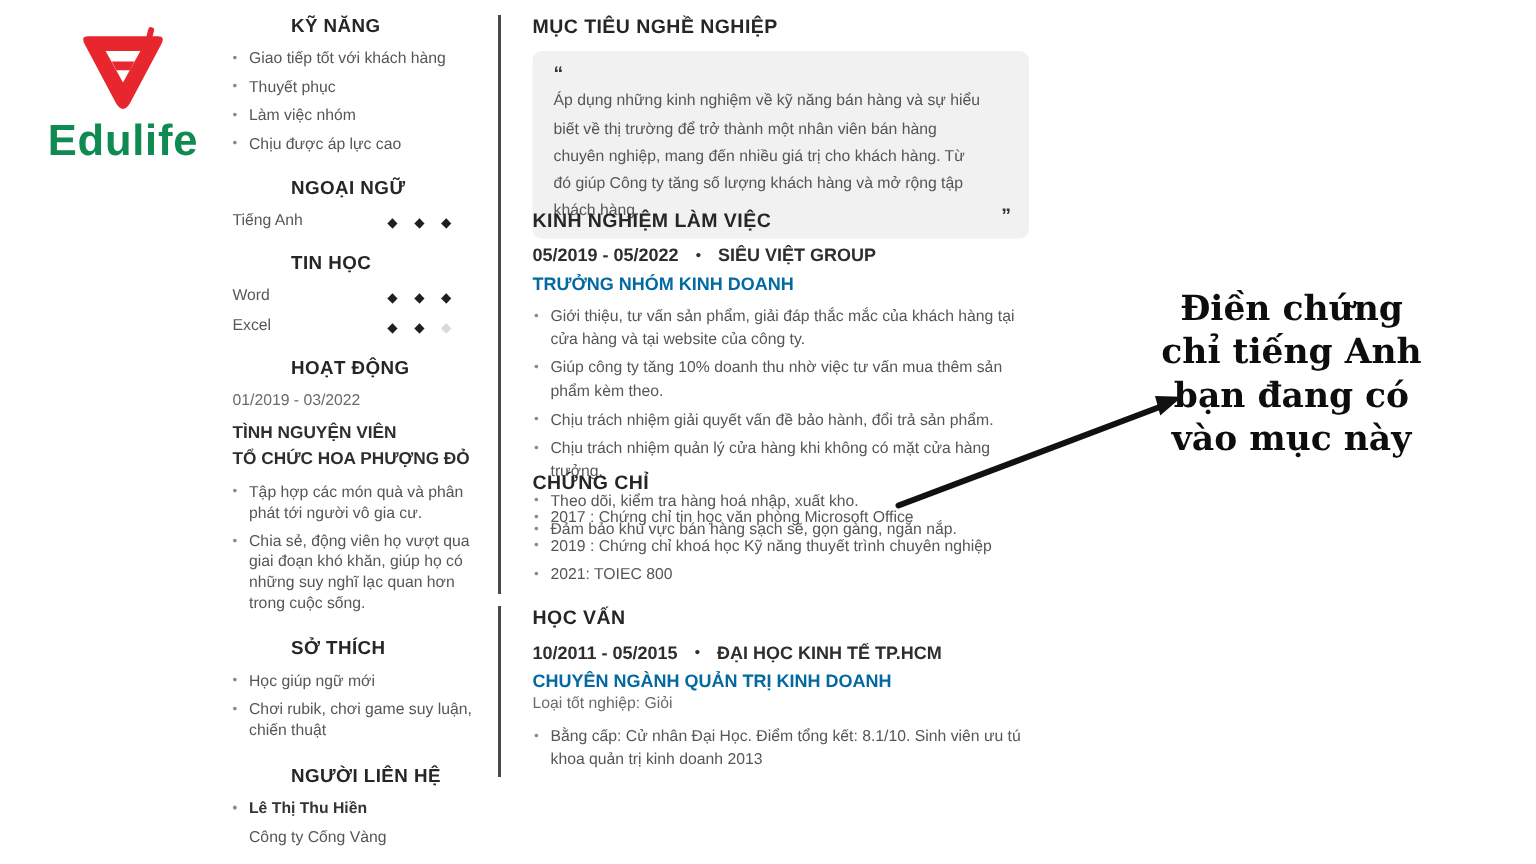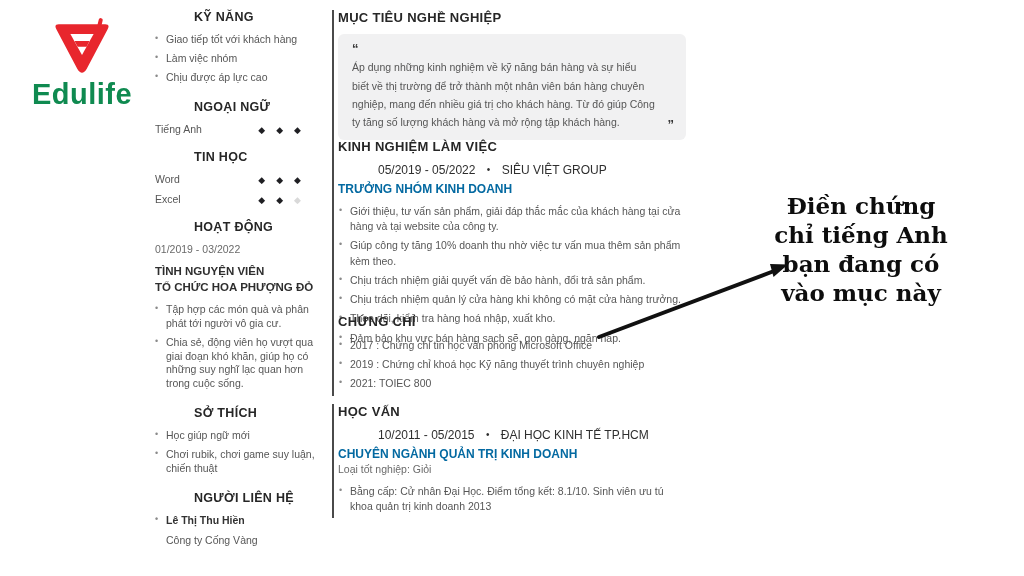--- a/index.html
+++ b/index.html
@@ -42,7 +42,7 @@
 
   
   .main-sec { position:absolute; left:332px; width:354px; border-left:2px solid #4a4a4a;
-           padding-left:4px; }
+           padding-left:21px; }
   .main-title { font-size:13px; font-weight:bold; color:#262626; letter-spacing:0.3px;
            margin-bottom:9px; }
   .quote-box { position:relative; background:#f1f1f2; border-radius:6px;

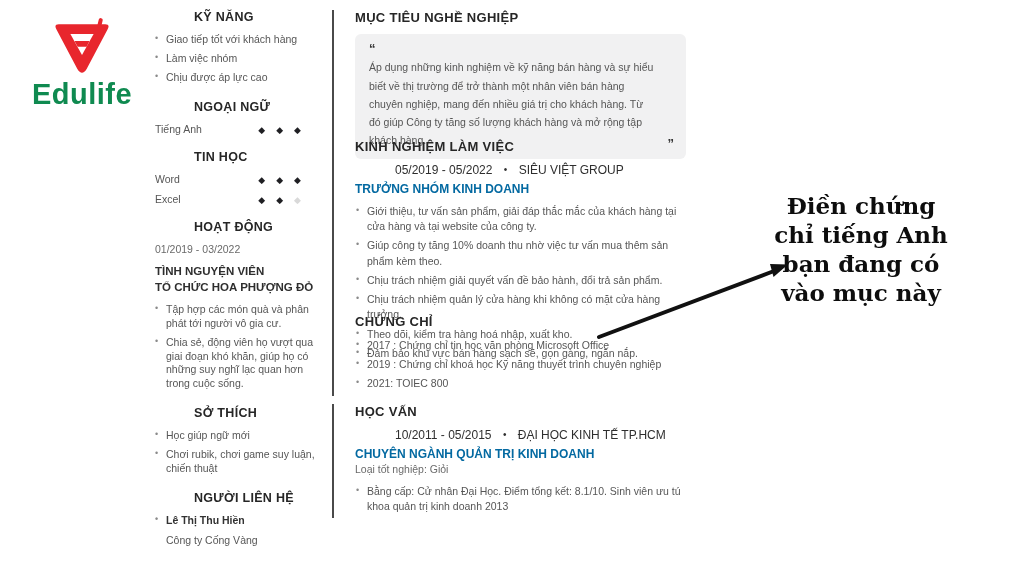--- a/index.html
+++ b/index.html
@@ -87,6 +87,7 @@
     <div class="side-title">KỸ NĂNG</div>
     <ul class="blist">
       <li>Giao tiếp tốt với khách hàng</li>
+      <li>Thuyết phục</li>
       <li>Làm việc nhóm</li>
       <li>Chịu được áp lực cao</li>
     </ul>

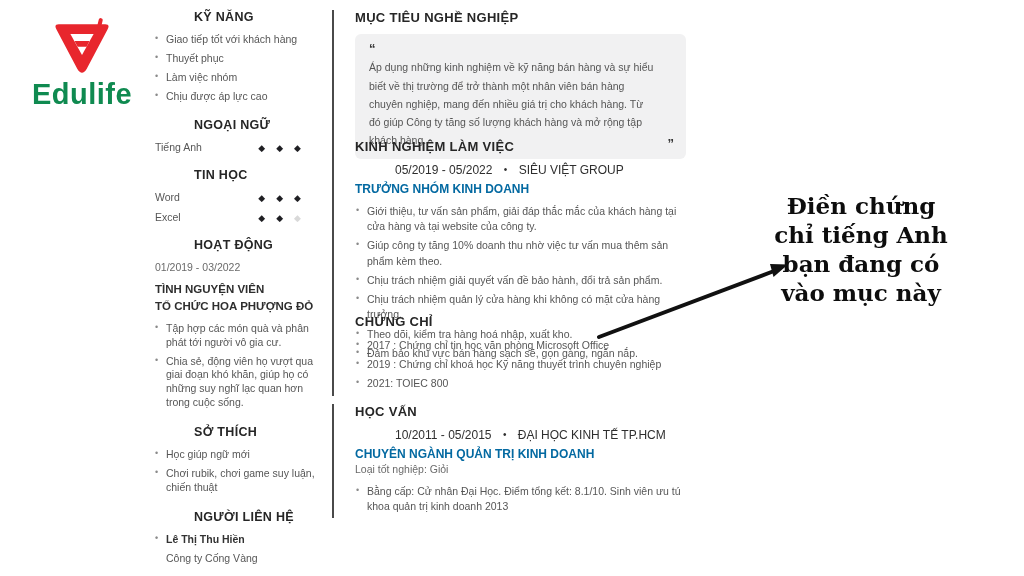--- a/index.html
+++ b/index.html
@@ -52,7 +52,7 @@
   .quote-close { position:absolute; right:12px; bottom:8px; font-weight:bold;
            font-size:13px; color:#333; }
   .quote-text { font-size:10.5px; line-height:1.55; color:#555;text-align:right; }
-  .dateline { font-size:12px; font-weight:normal; color:#2e2e2e; margin-bottom:5px;margin-left:40px; }
+  .dateline { font-size:12px; font-weight:bold; color:#2e2e2e; margin-bottom:5px; }
   .dateline .sep { margin:0 8px; font-size:10px; vertical-align:1px; }
   .roleline { font-size:12px; font-weight:bold; color:#0369a1; margin-bottom:8px; }
   .gradeline { font-size:10.5px; color:#6a6a6a; margin:-2px 0 9px; }

